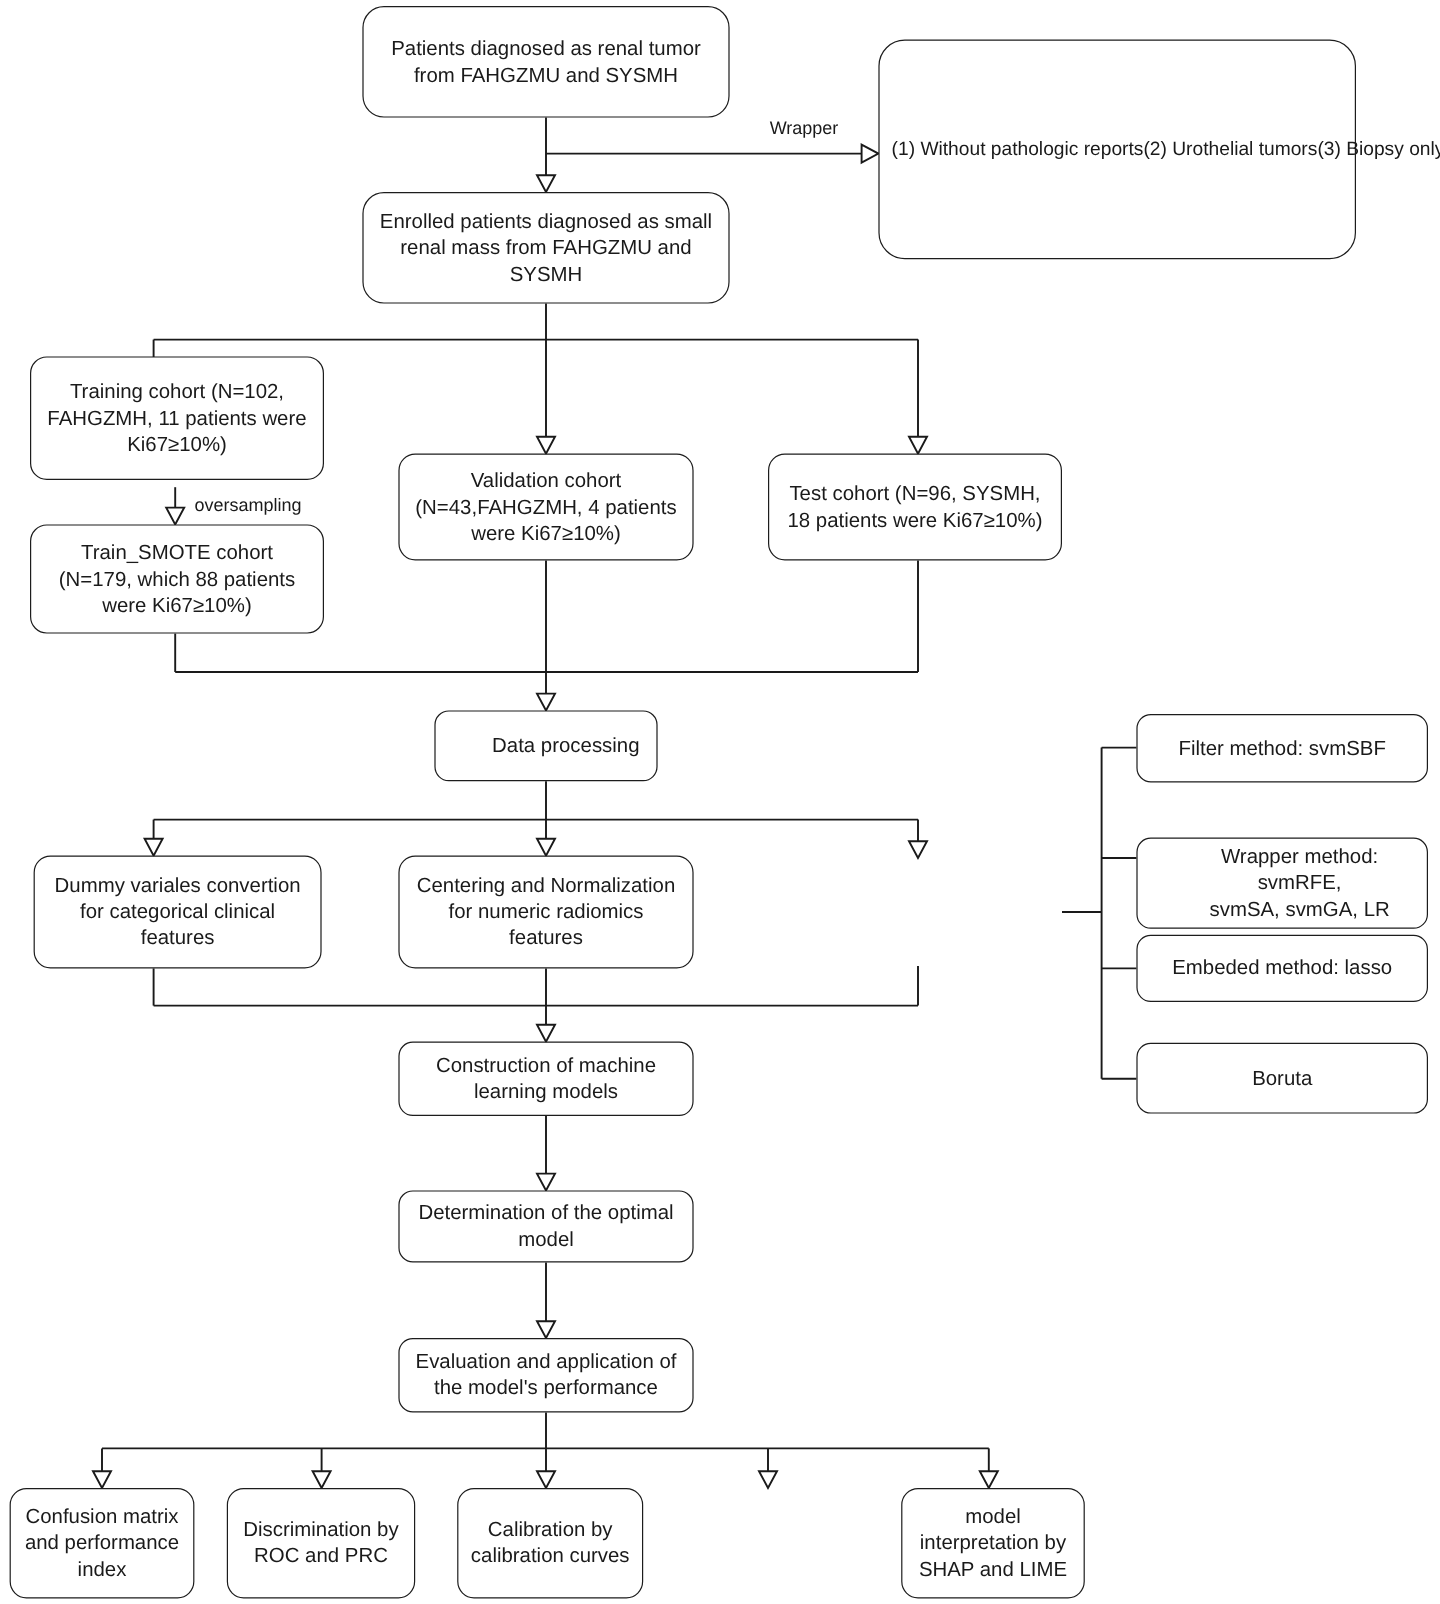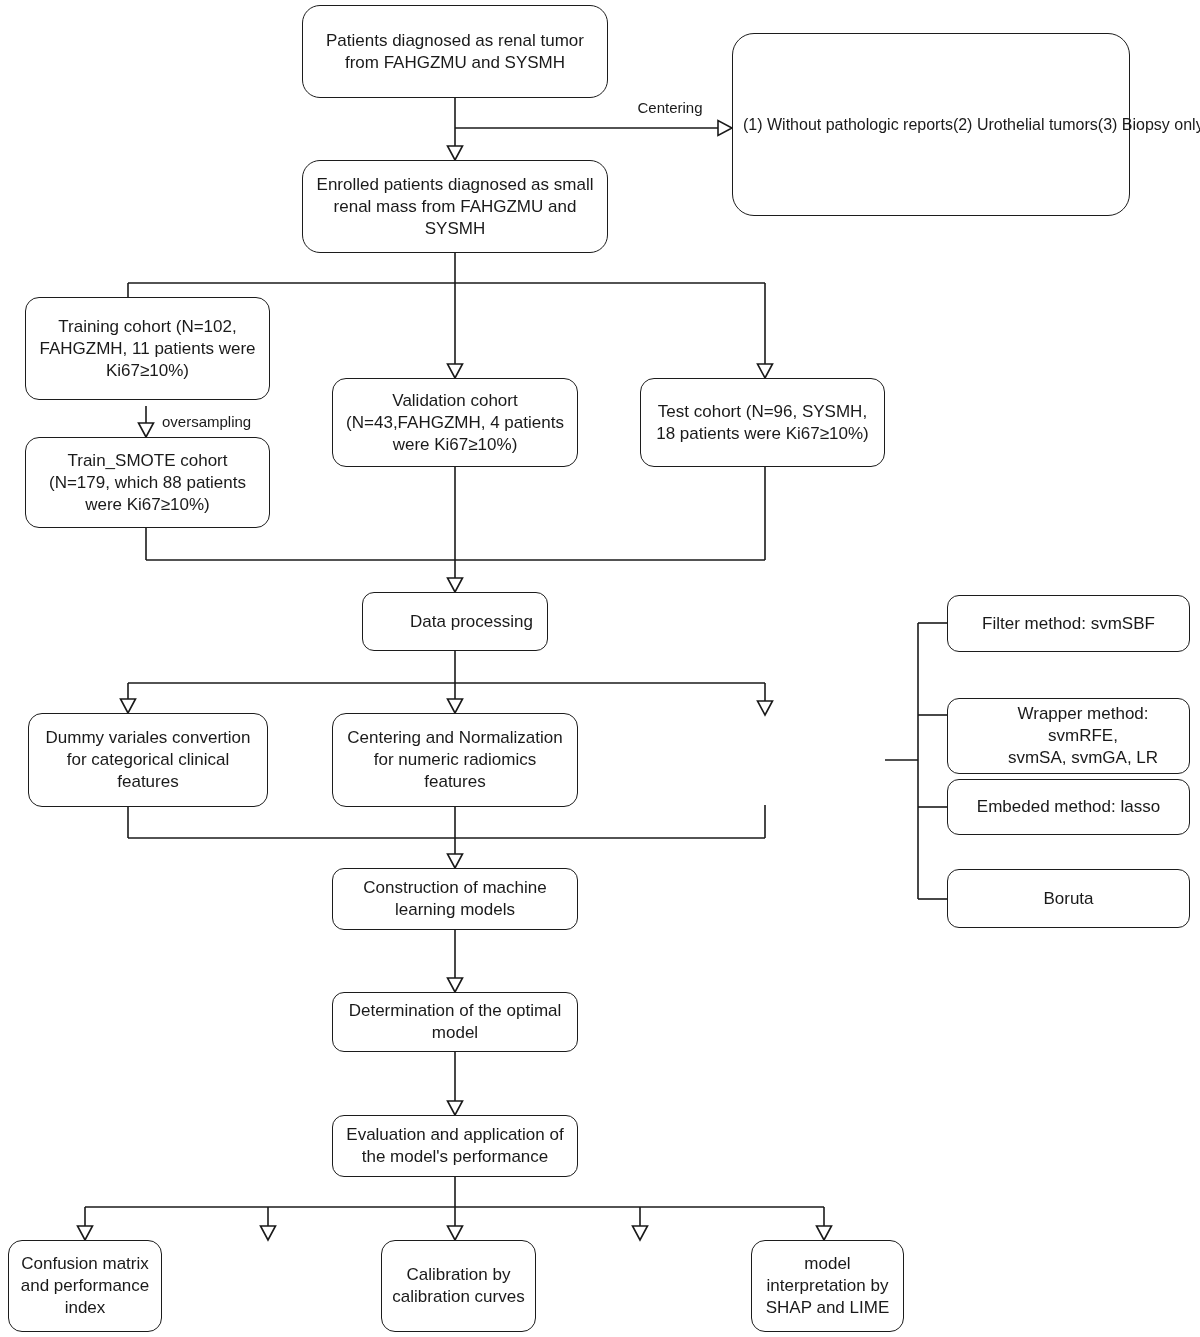--- a/index.html
+++ b/index.html
@@ -140,7 +140,7 @@
     </g>
   </svg>
 
-  <div class="edge-label" id="lbl-excluded">Centering</div>
+  <div class="edge-label" id="lbl-excluded">Wrapper</div>
   <div class="edge-label" id="lbl-oversampling">oversampling</div>
 
   <div class="node" id="n-patients">Patients diagnosed as renal tumor

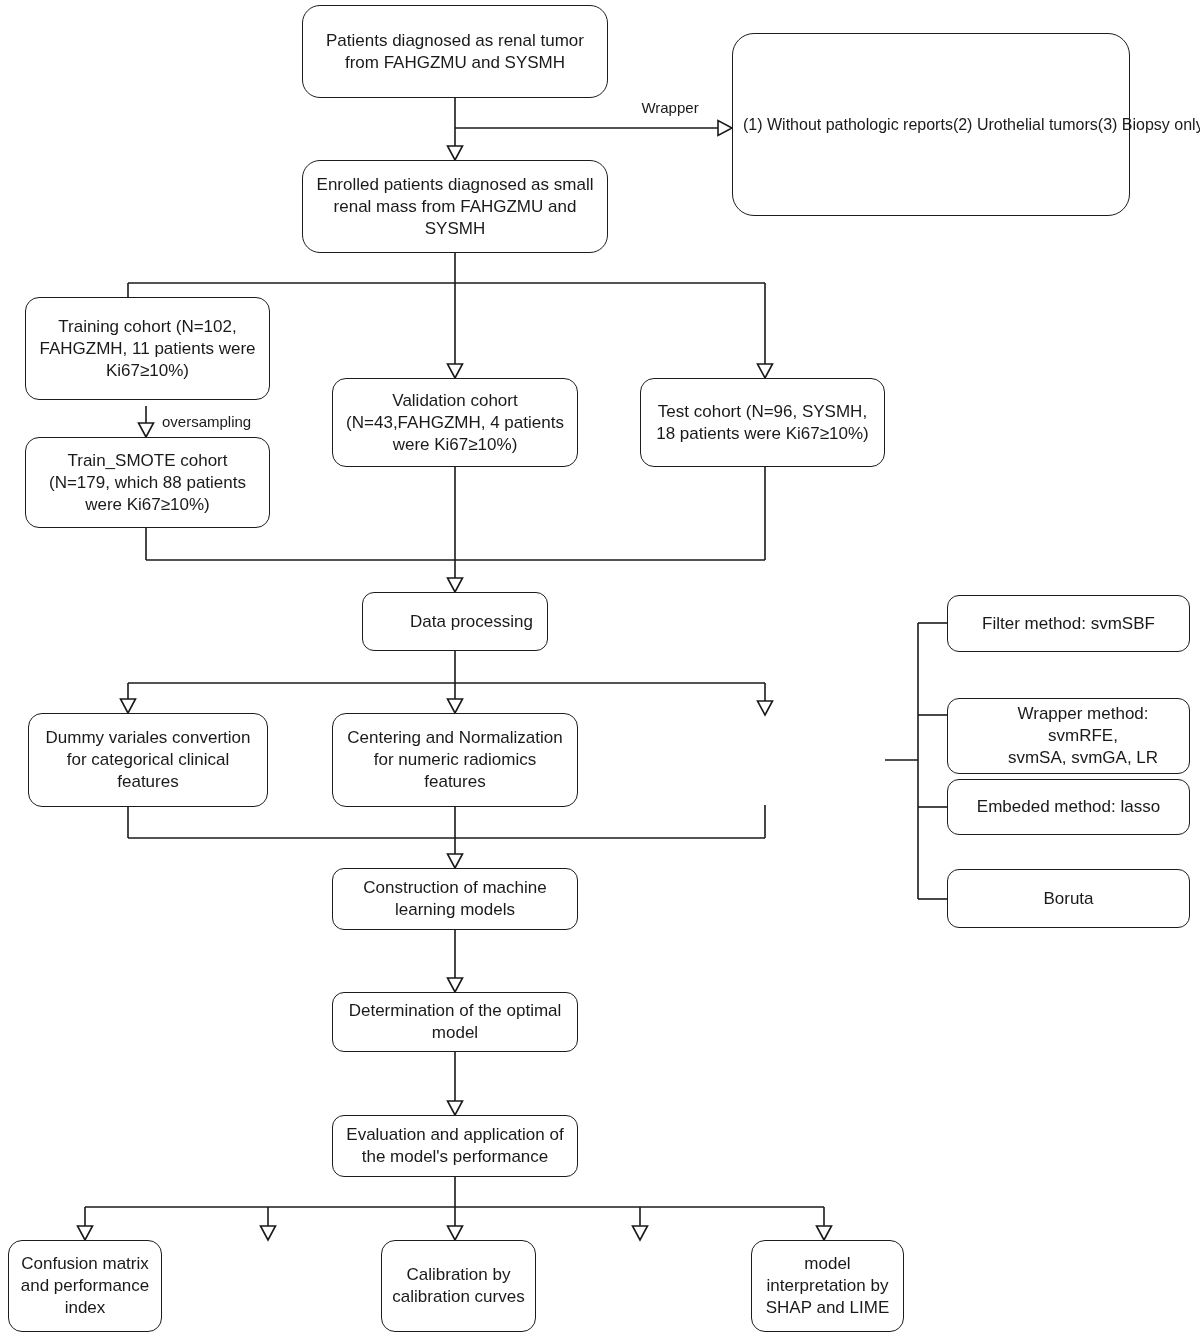--- a/index.html
+++ b/index.html
@@ -200,6 +200,8 @@
 and performance
 index</div>
 
+  <div class="node" id="n-discrimination">Discrimination by
+ROC and PRC</div>
 
   <div class="node" id="n-calibration">Calibration by
 calibration curves</div>

